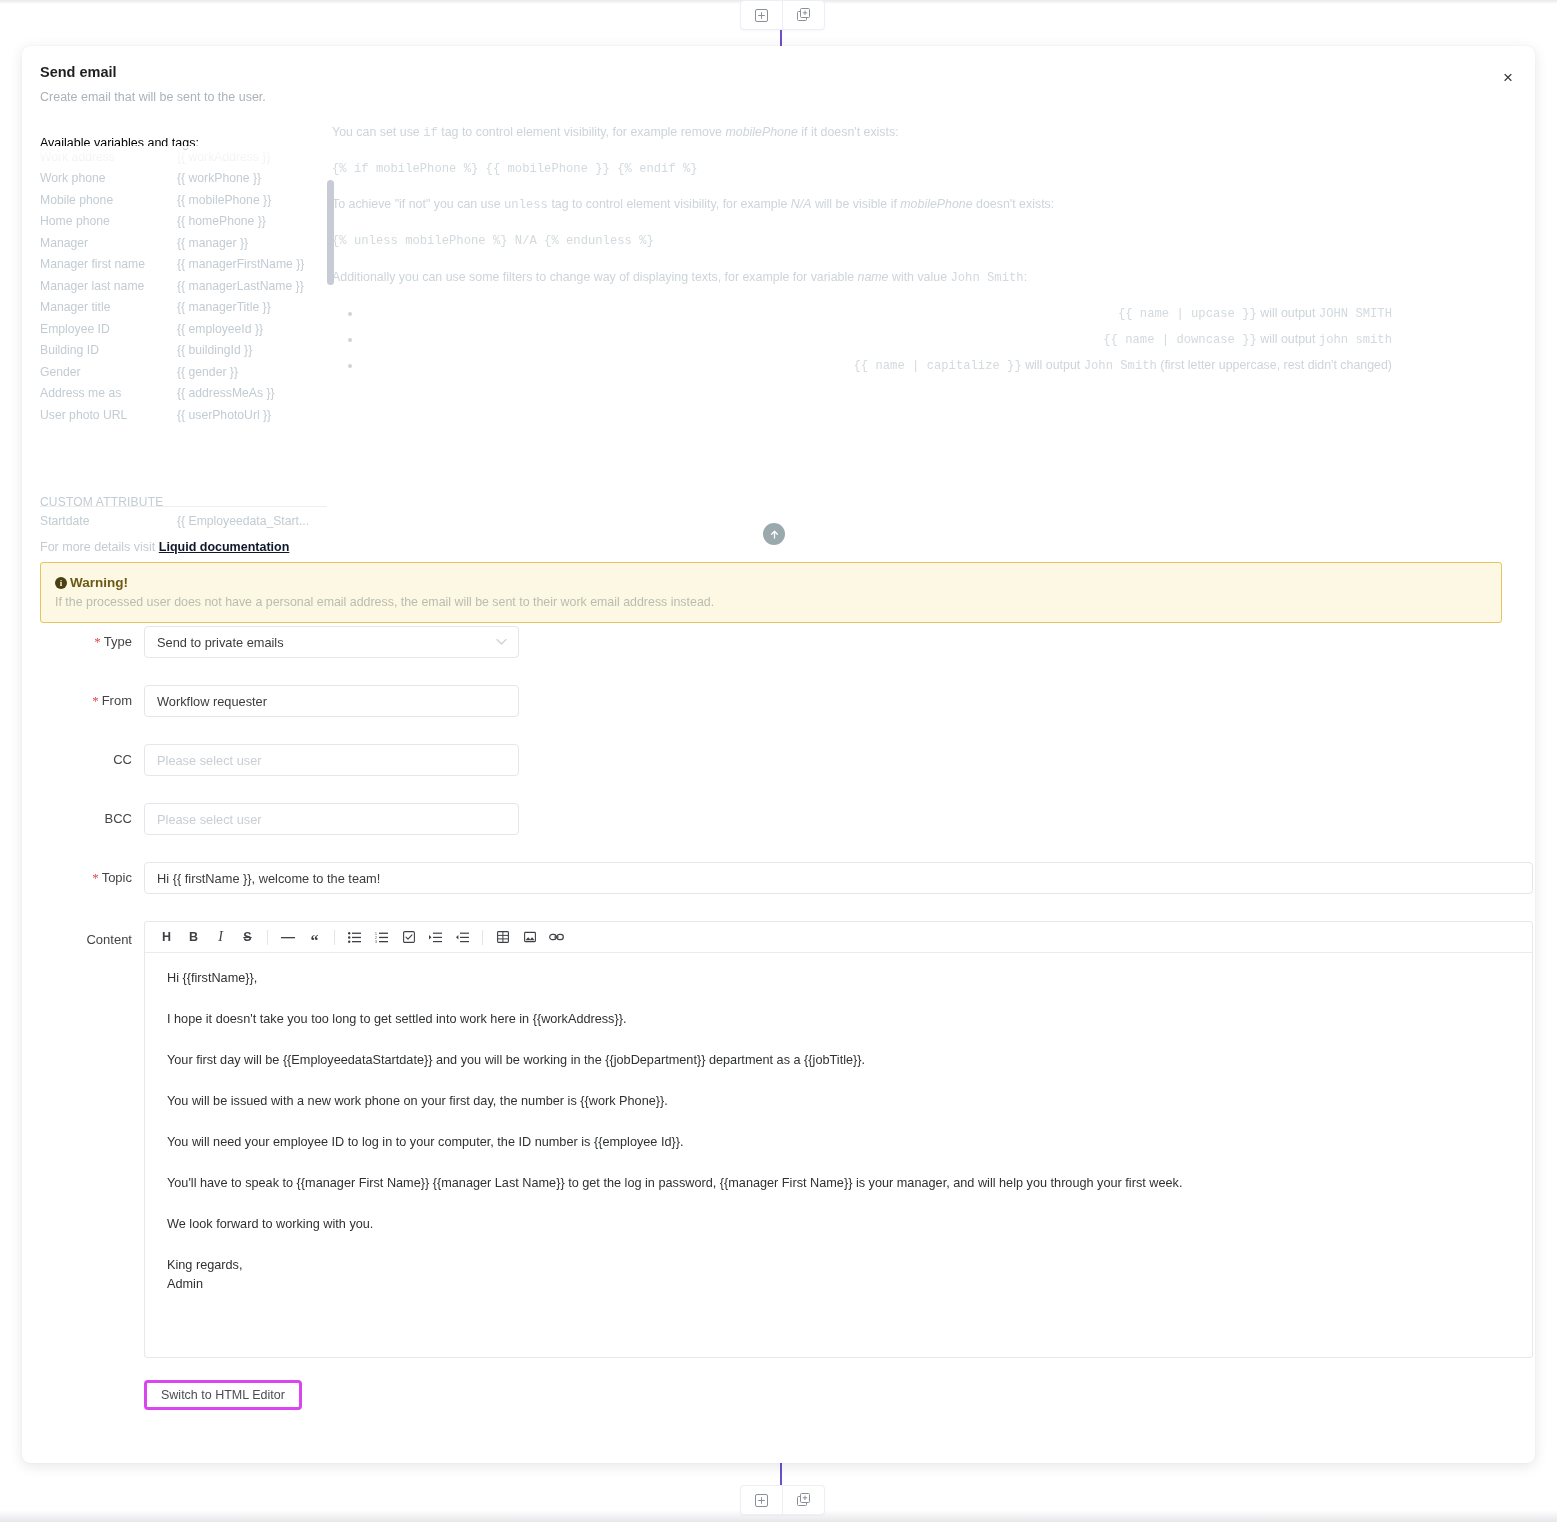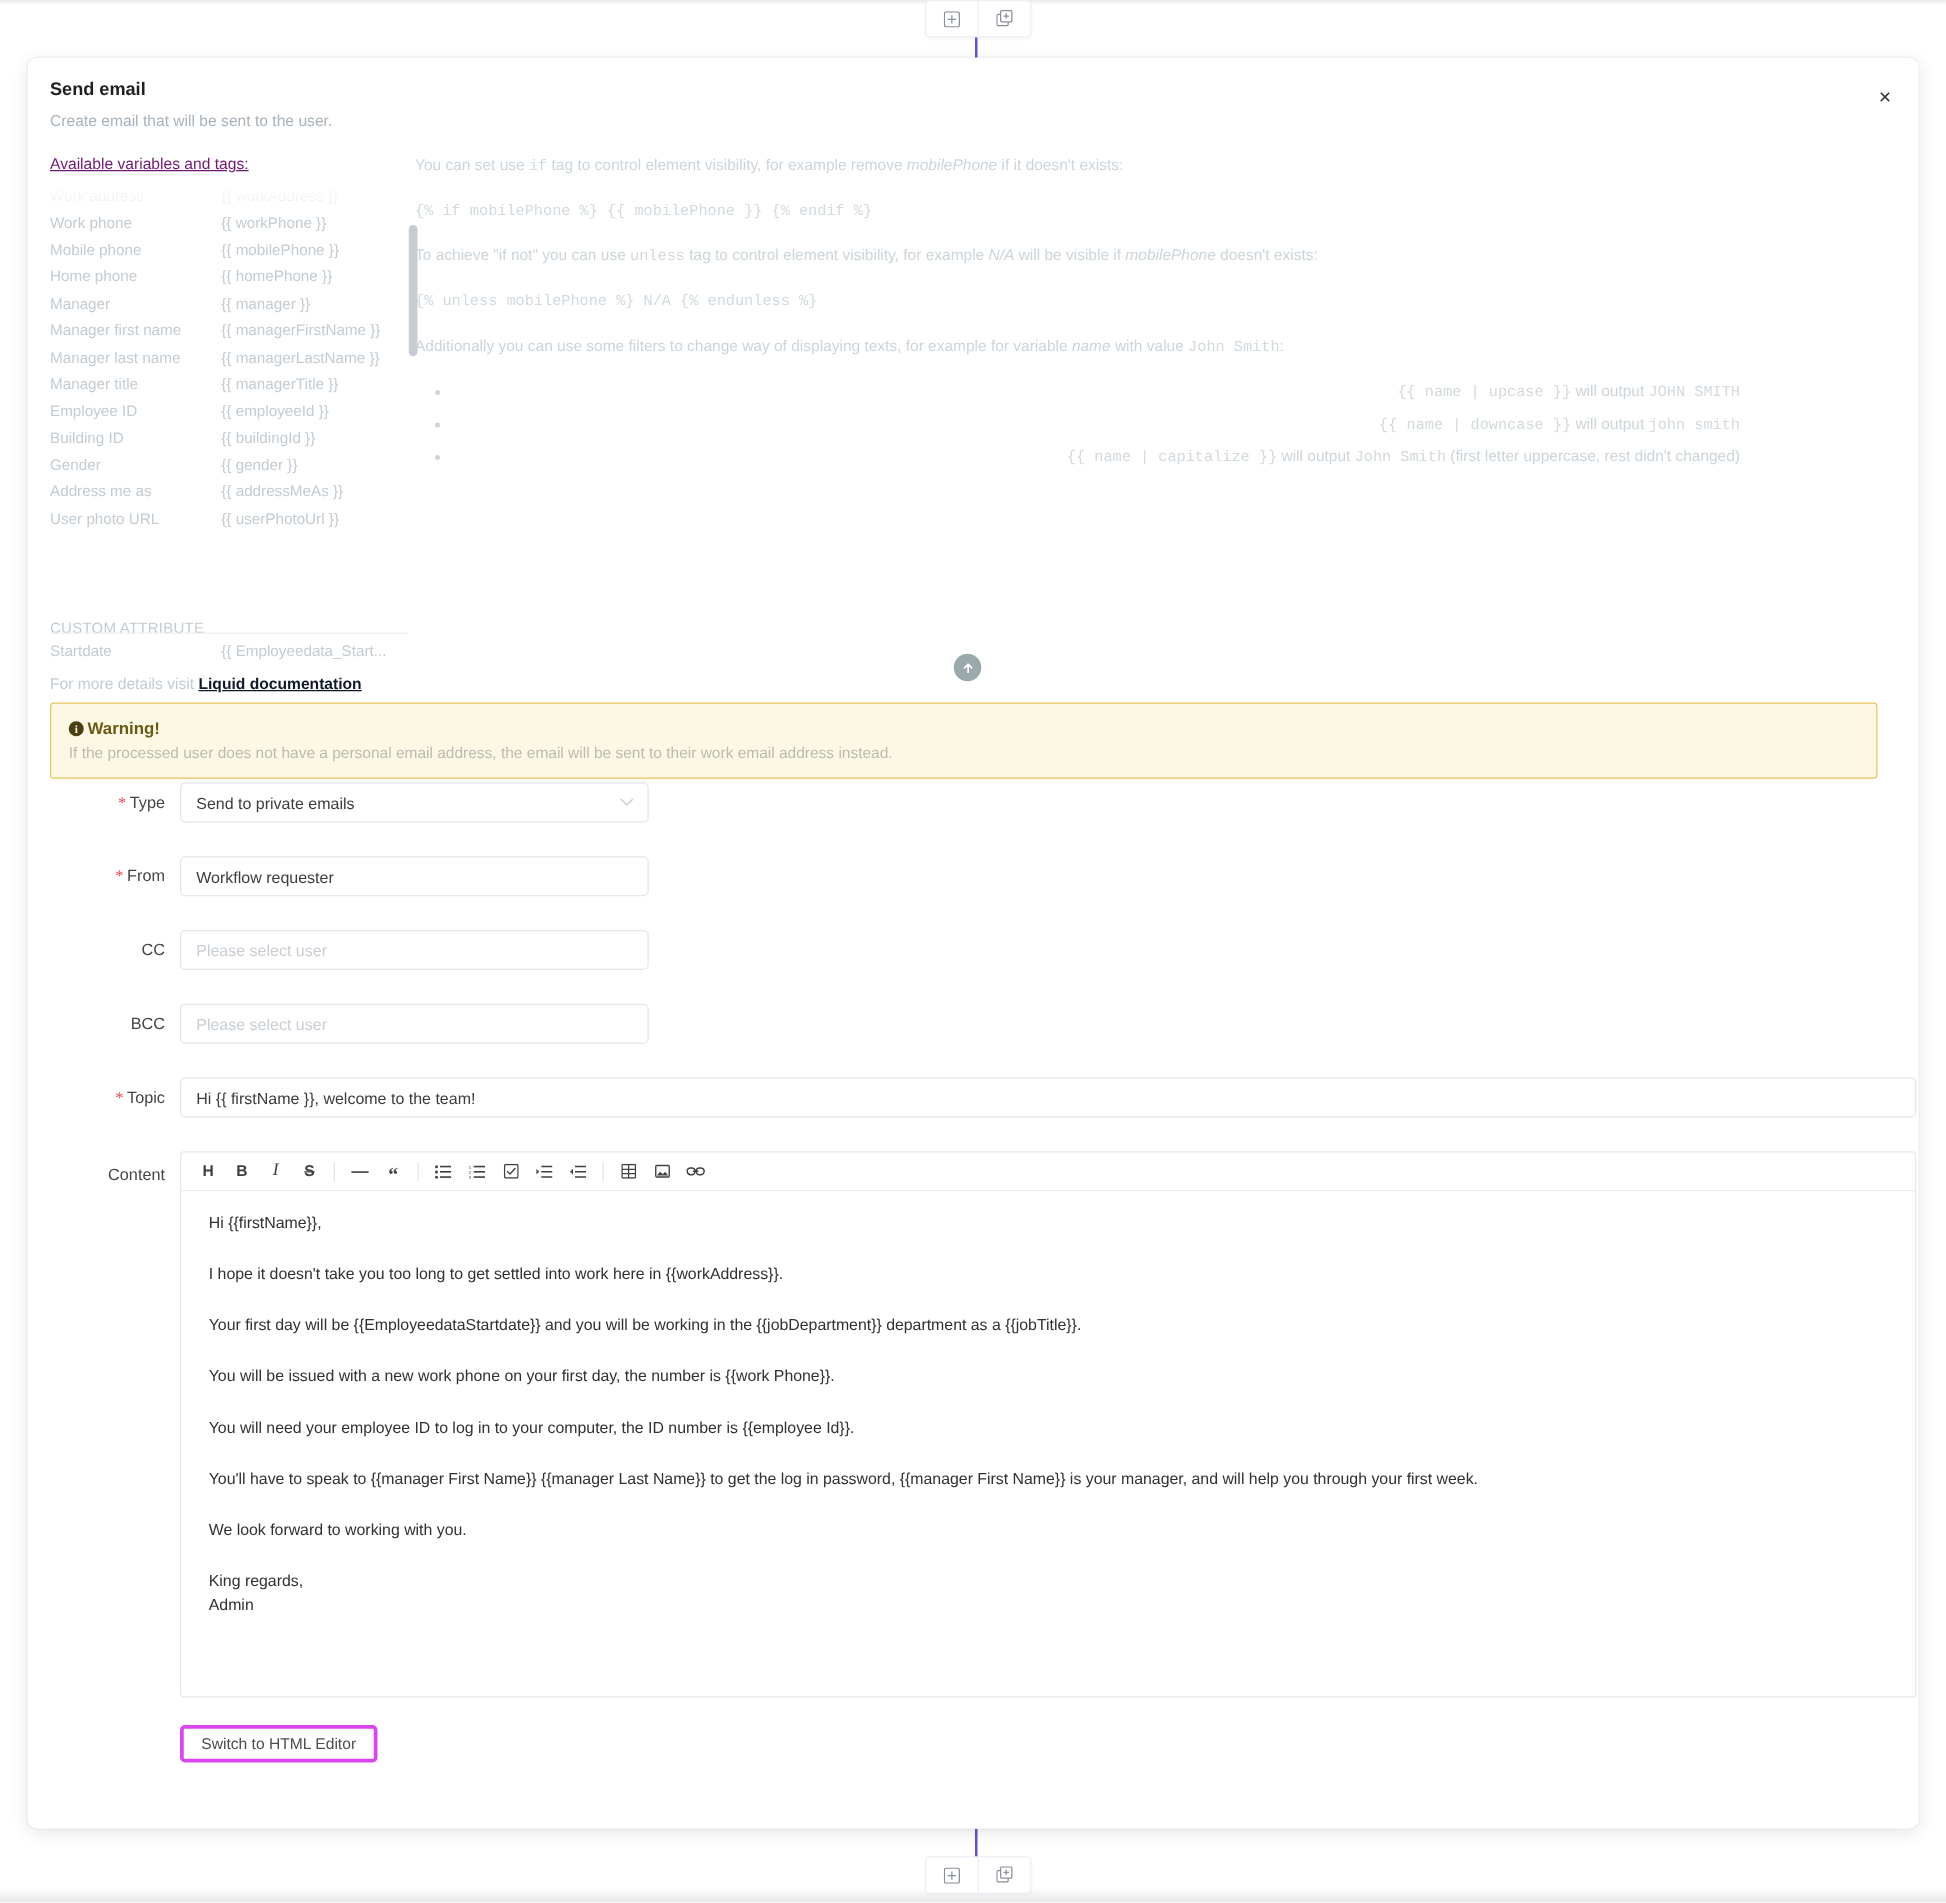--- a/index.html
+++ b/index.html
@@ -111,10 +111,9 @@
   }
   .help-label {
     position: absolute;
-    left: 18px; top: 0px;
+    left: 18px; top: 12px;
     font-size: 12.5px;
-    color: #701a75;
-    text-decoration: underline;
+    color: #000000;
   }
 
   .var-list-wrap {

